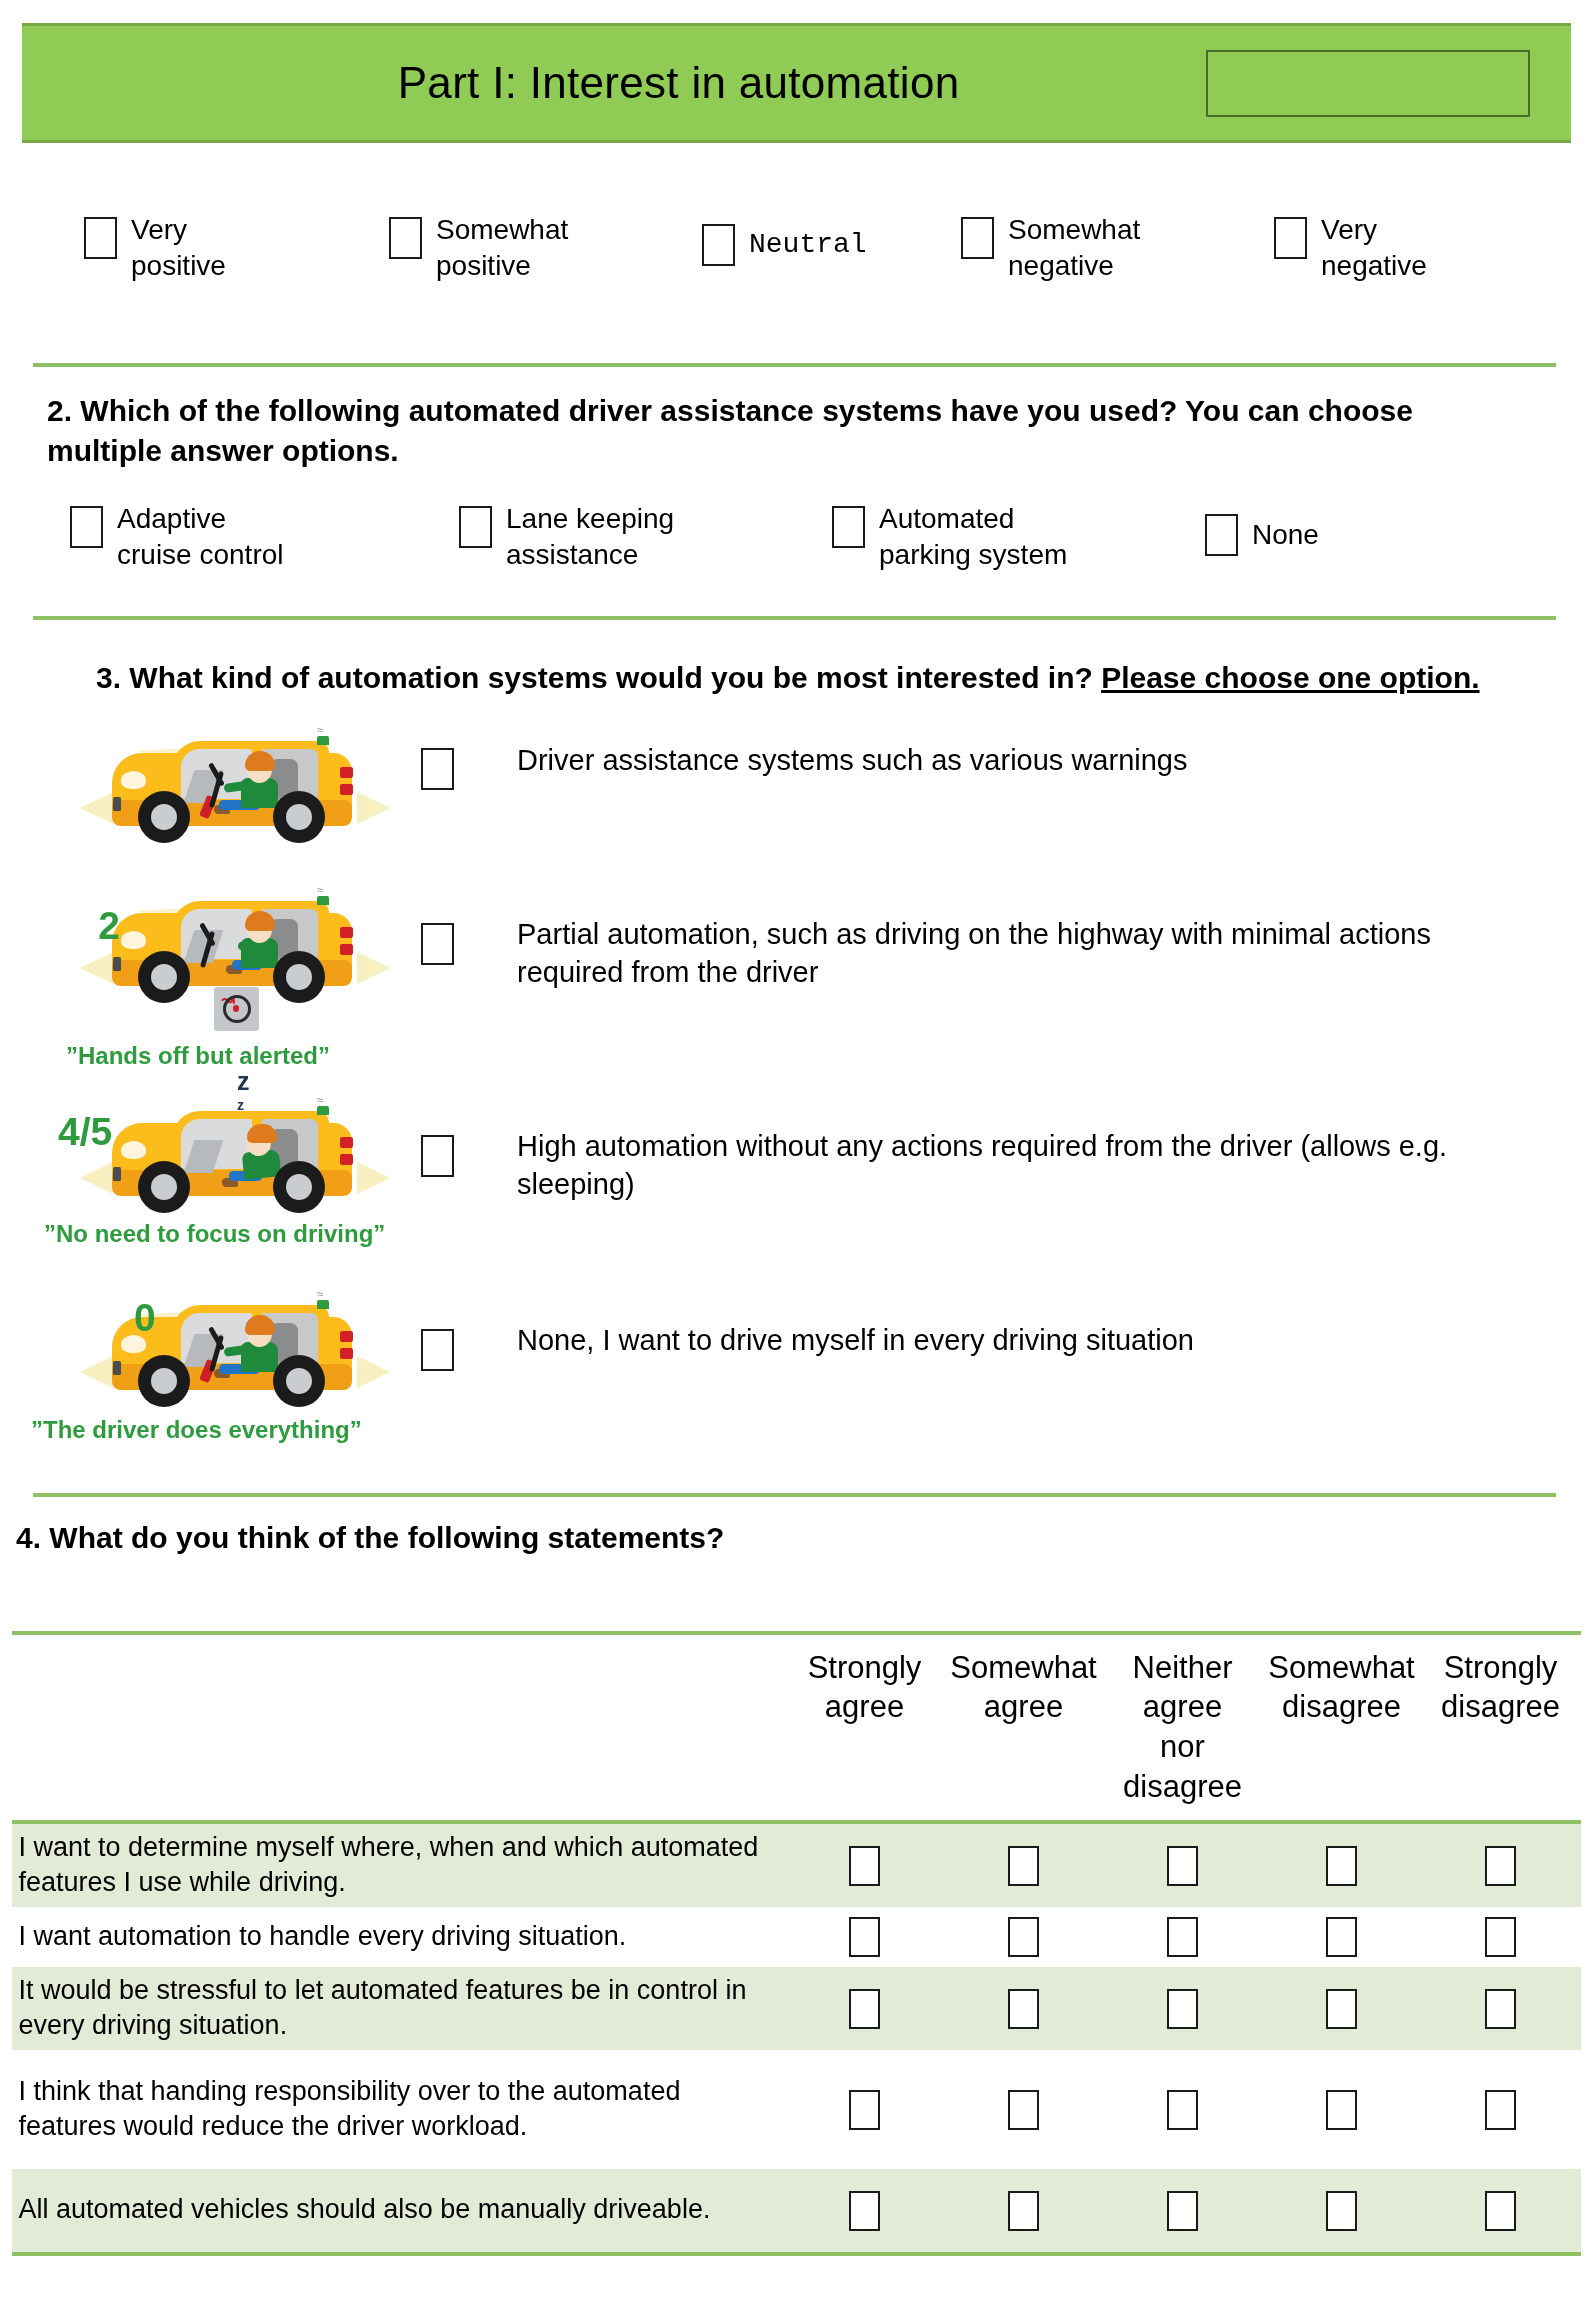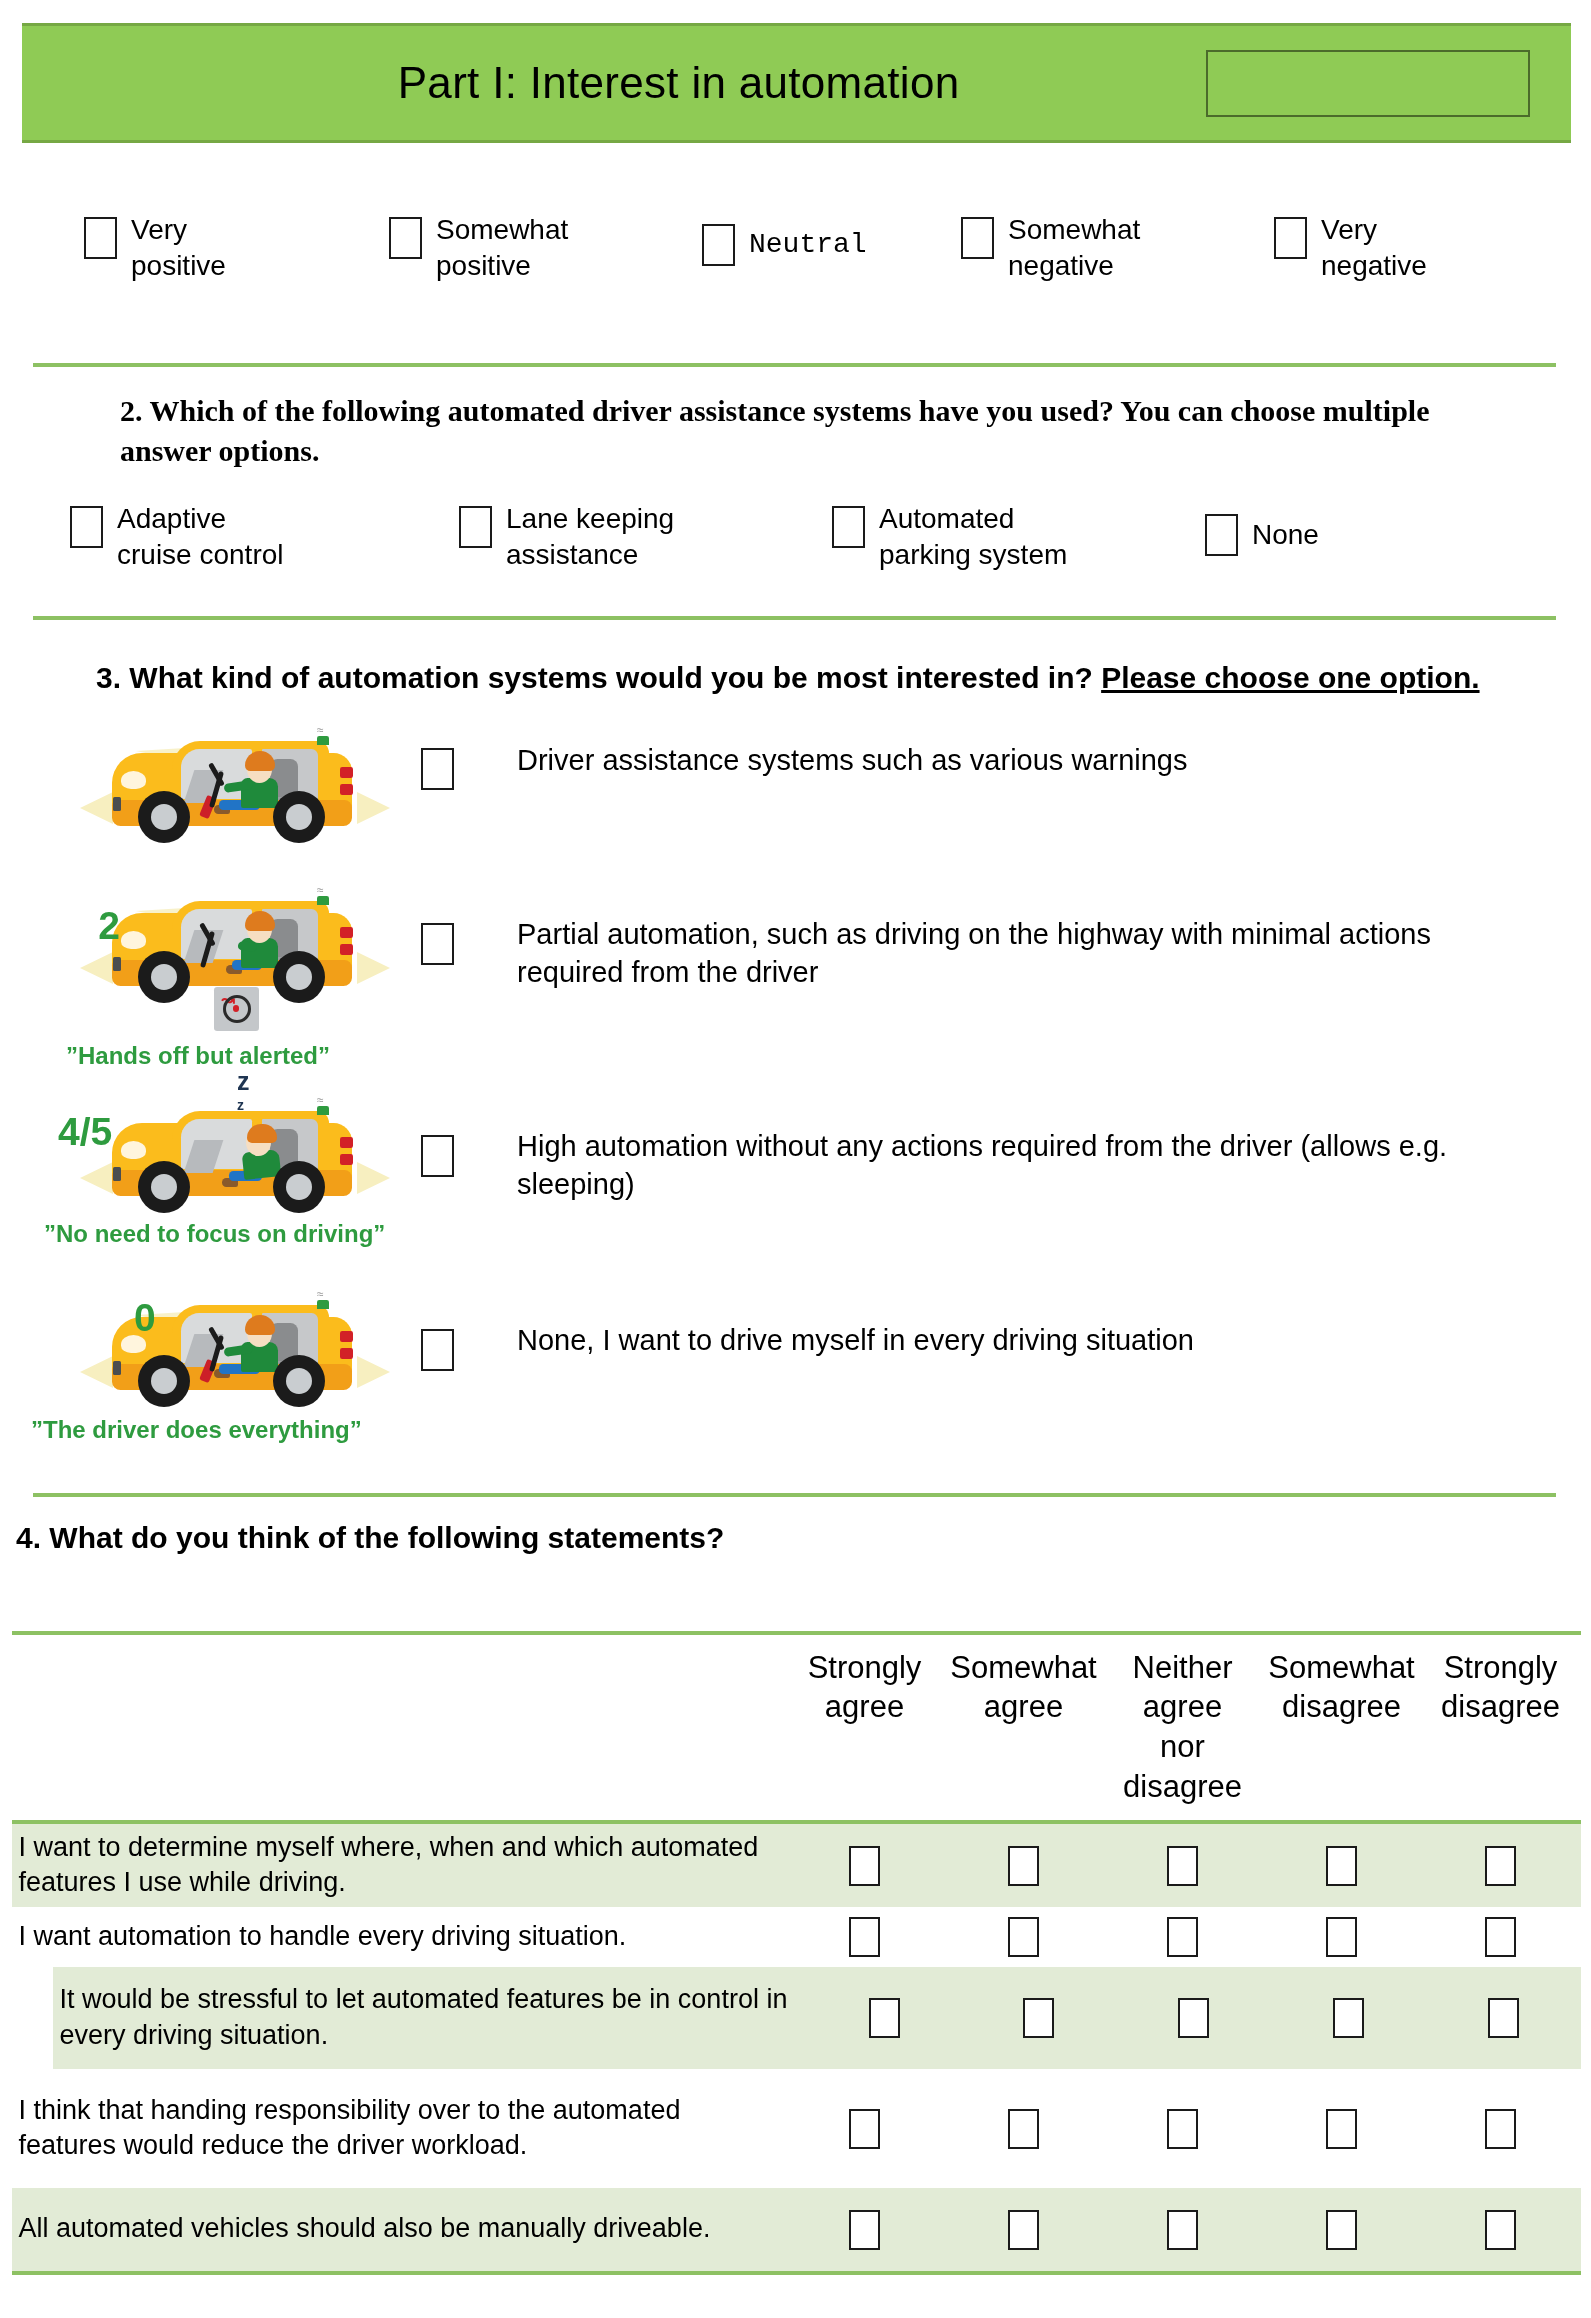--- a/index.html
+++ b/index.html
@@ -346,7 +346,7 @@
 <div class="sep" style="top:363px;"></div>
 
 <div class="qblock" style="top:391px;">
-  <div class="qtitle" style="margin-left:120px; margin-right:108px; text-indent:0px;font-family:Liberation Serif, serif;">2. Which of the following automated driver assistance systems have you used? You can choose multiple answer options.</div>
+  <div class="qtitle" style="margin-left:47px; margin-right:108px; text-indent:0px;">2. Which of the following automated driver assistance systems have you used? You can choose multiple answer options.</div>
   <div class="optrow" style="margin-left:70px; margin-top:30px;">
     <div class="opt" style="width:389px;">
       <span class="cb cb-lg"></span>

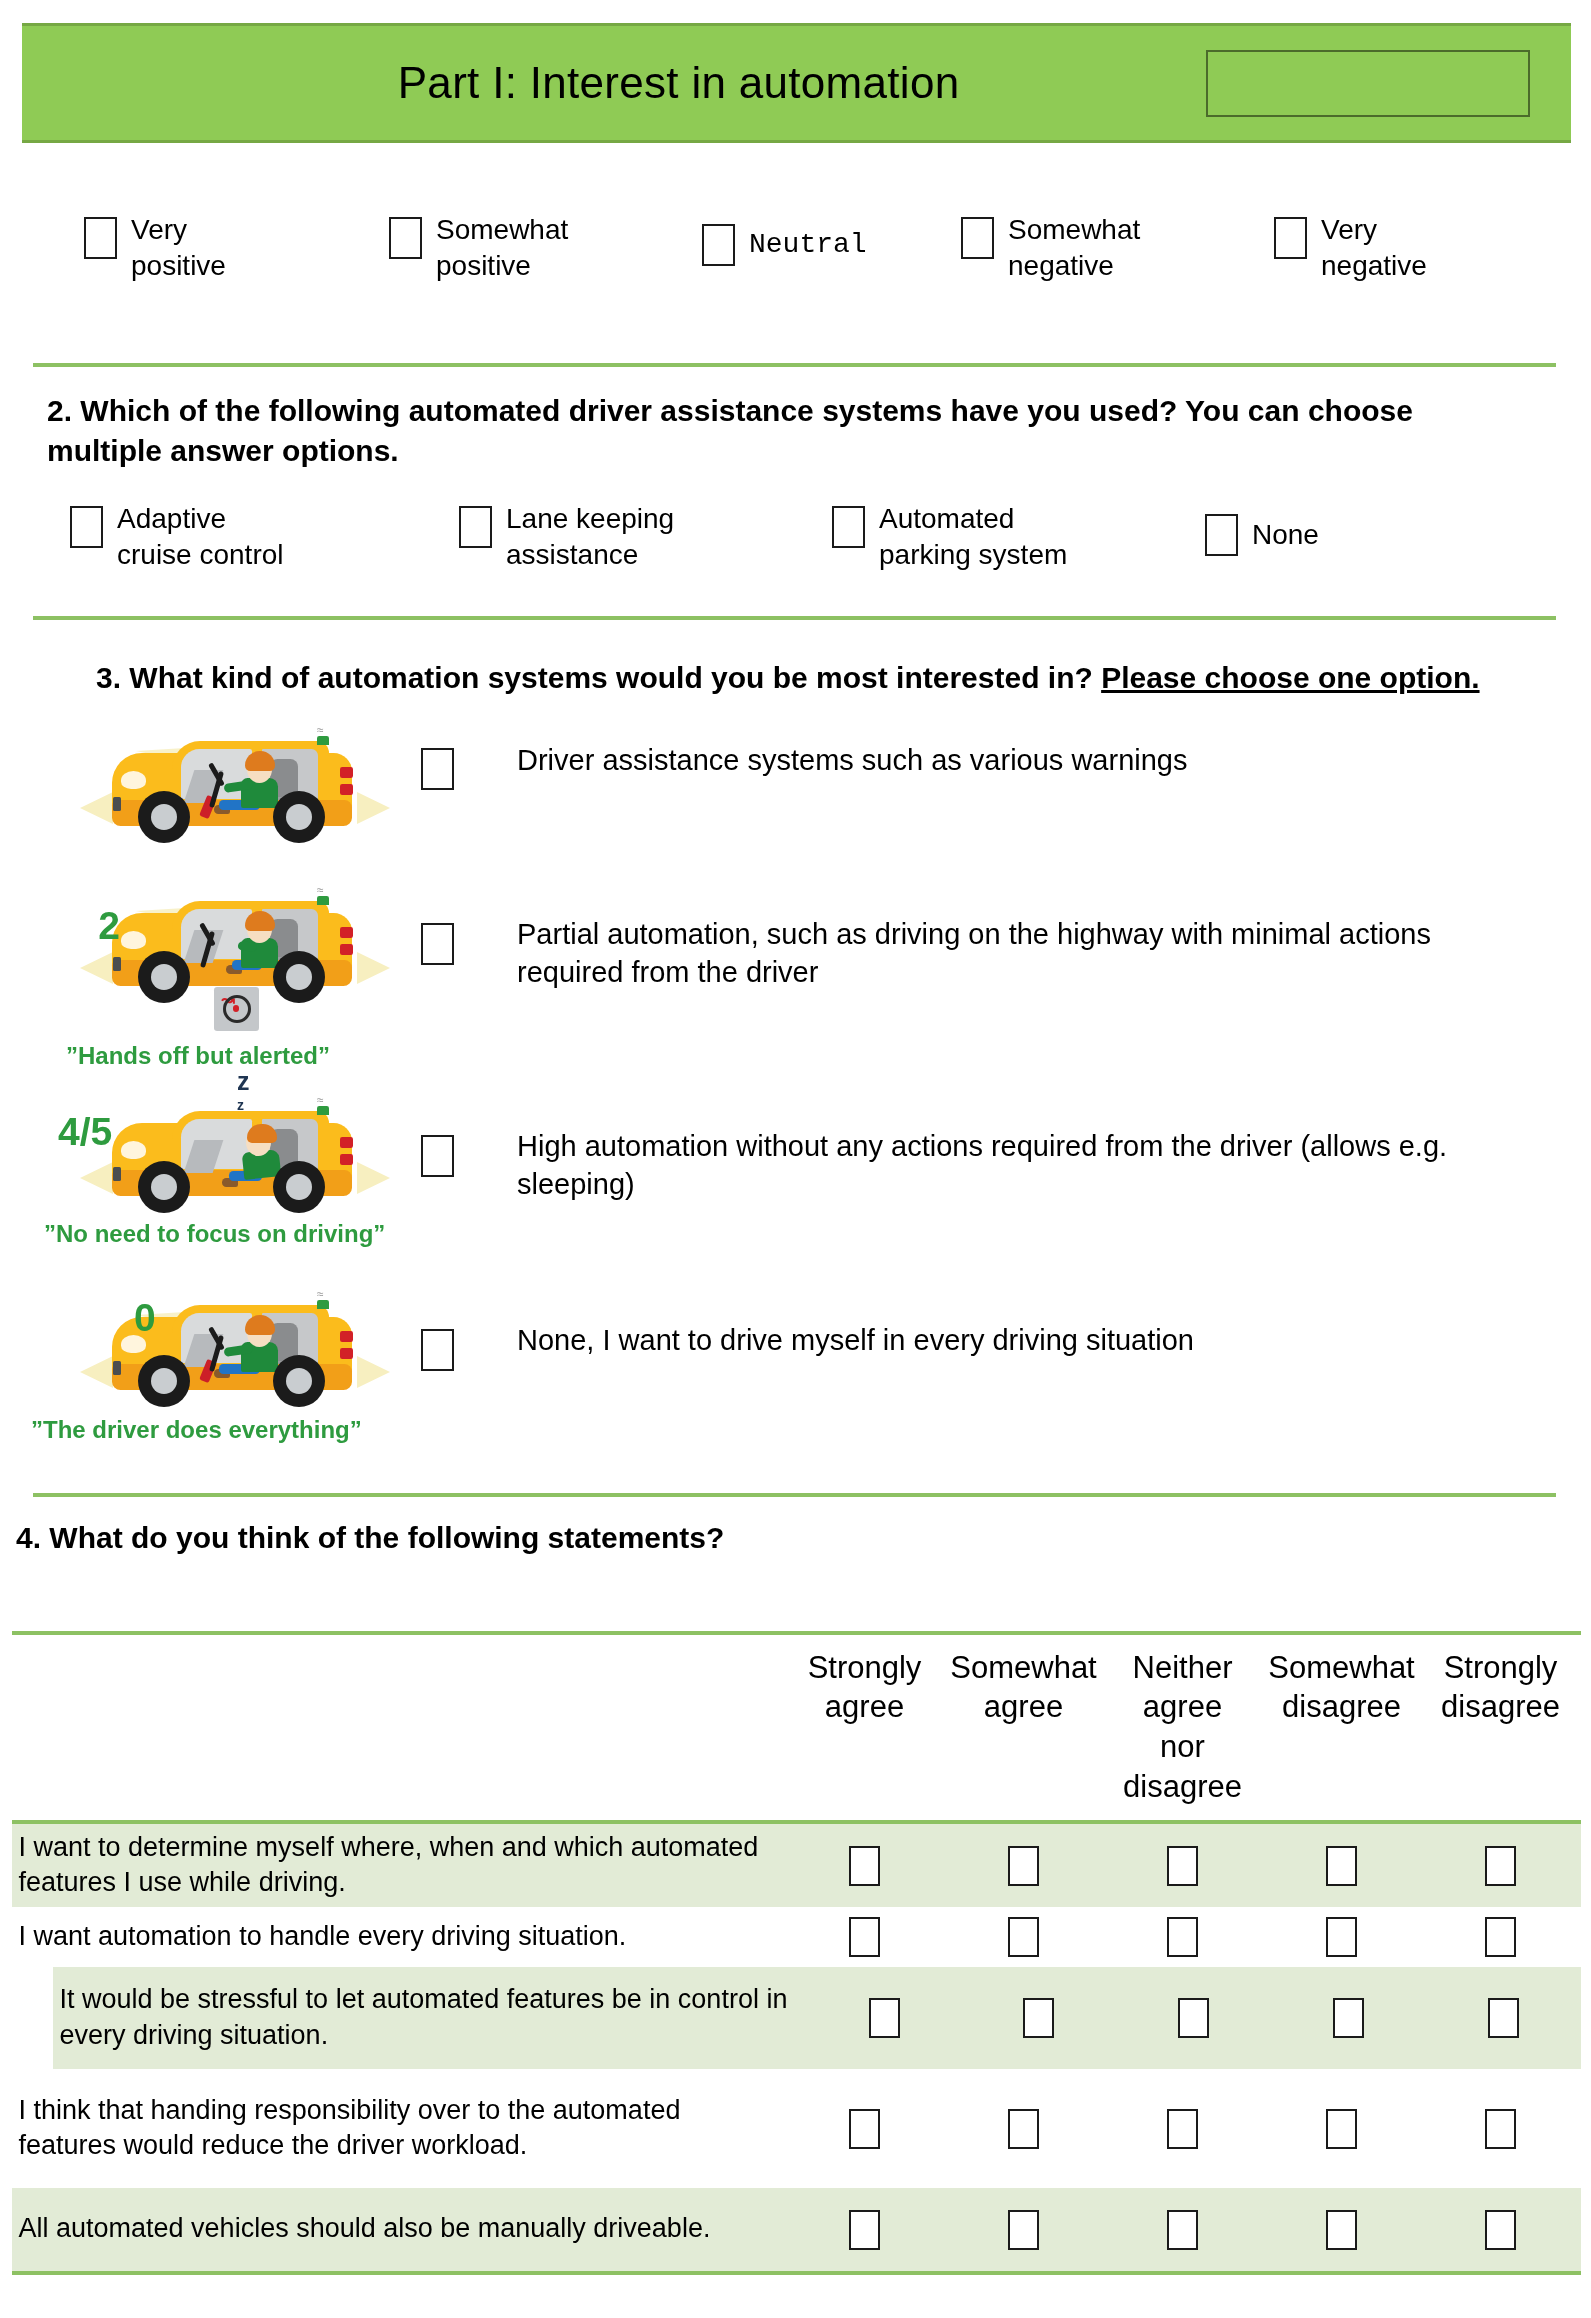--- a/index.html
+++ b/index.html
@@ -594,7 +594,7 @@
       </div>
   </div>
 
-  <div class="trow alt" style="height:102px;margin-left:41px;">
+  <div class="trow alt" style="height:83px;">
     <div class="stmt">It would be stressful to let automated features be in control in every driving situation.</div>
     <div class="ccell">
         <span class="cb cb-tbl"></span>

